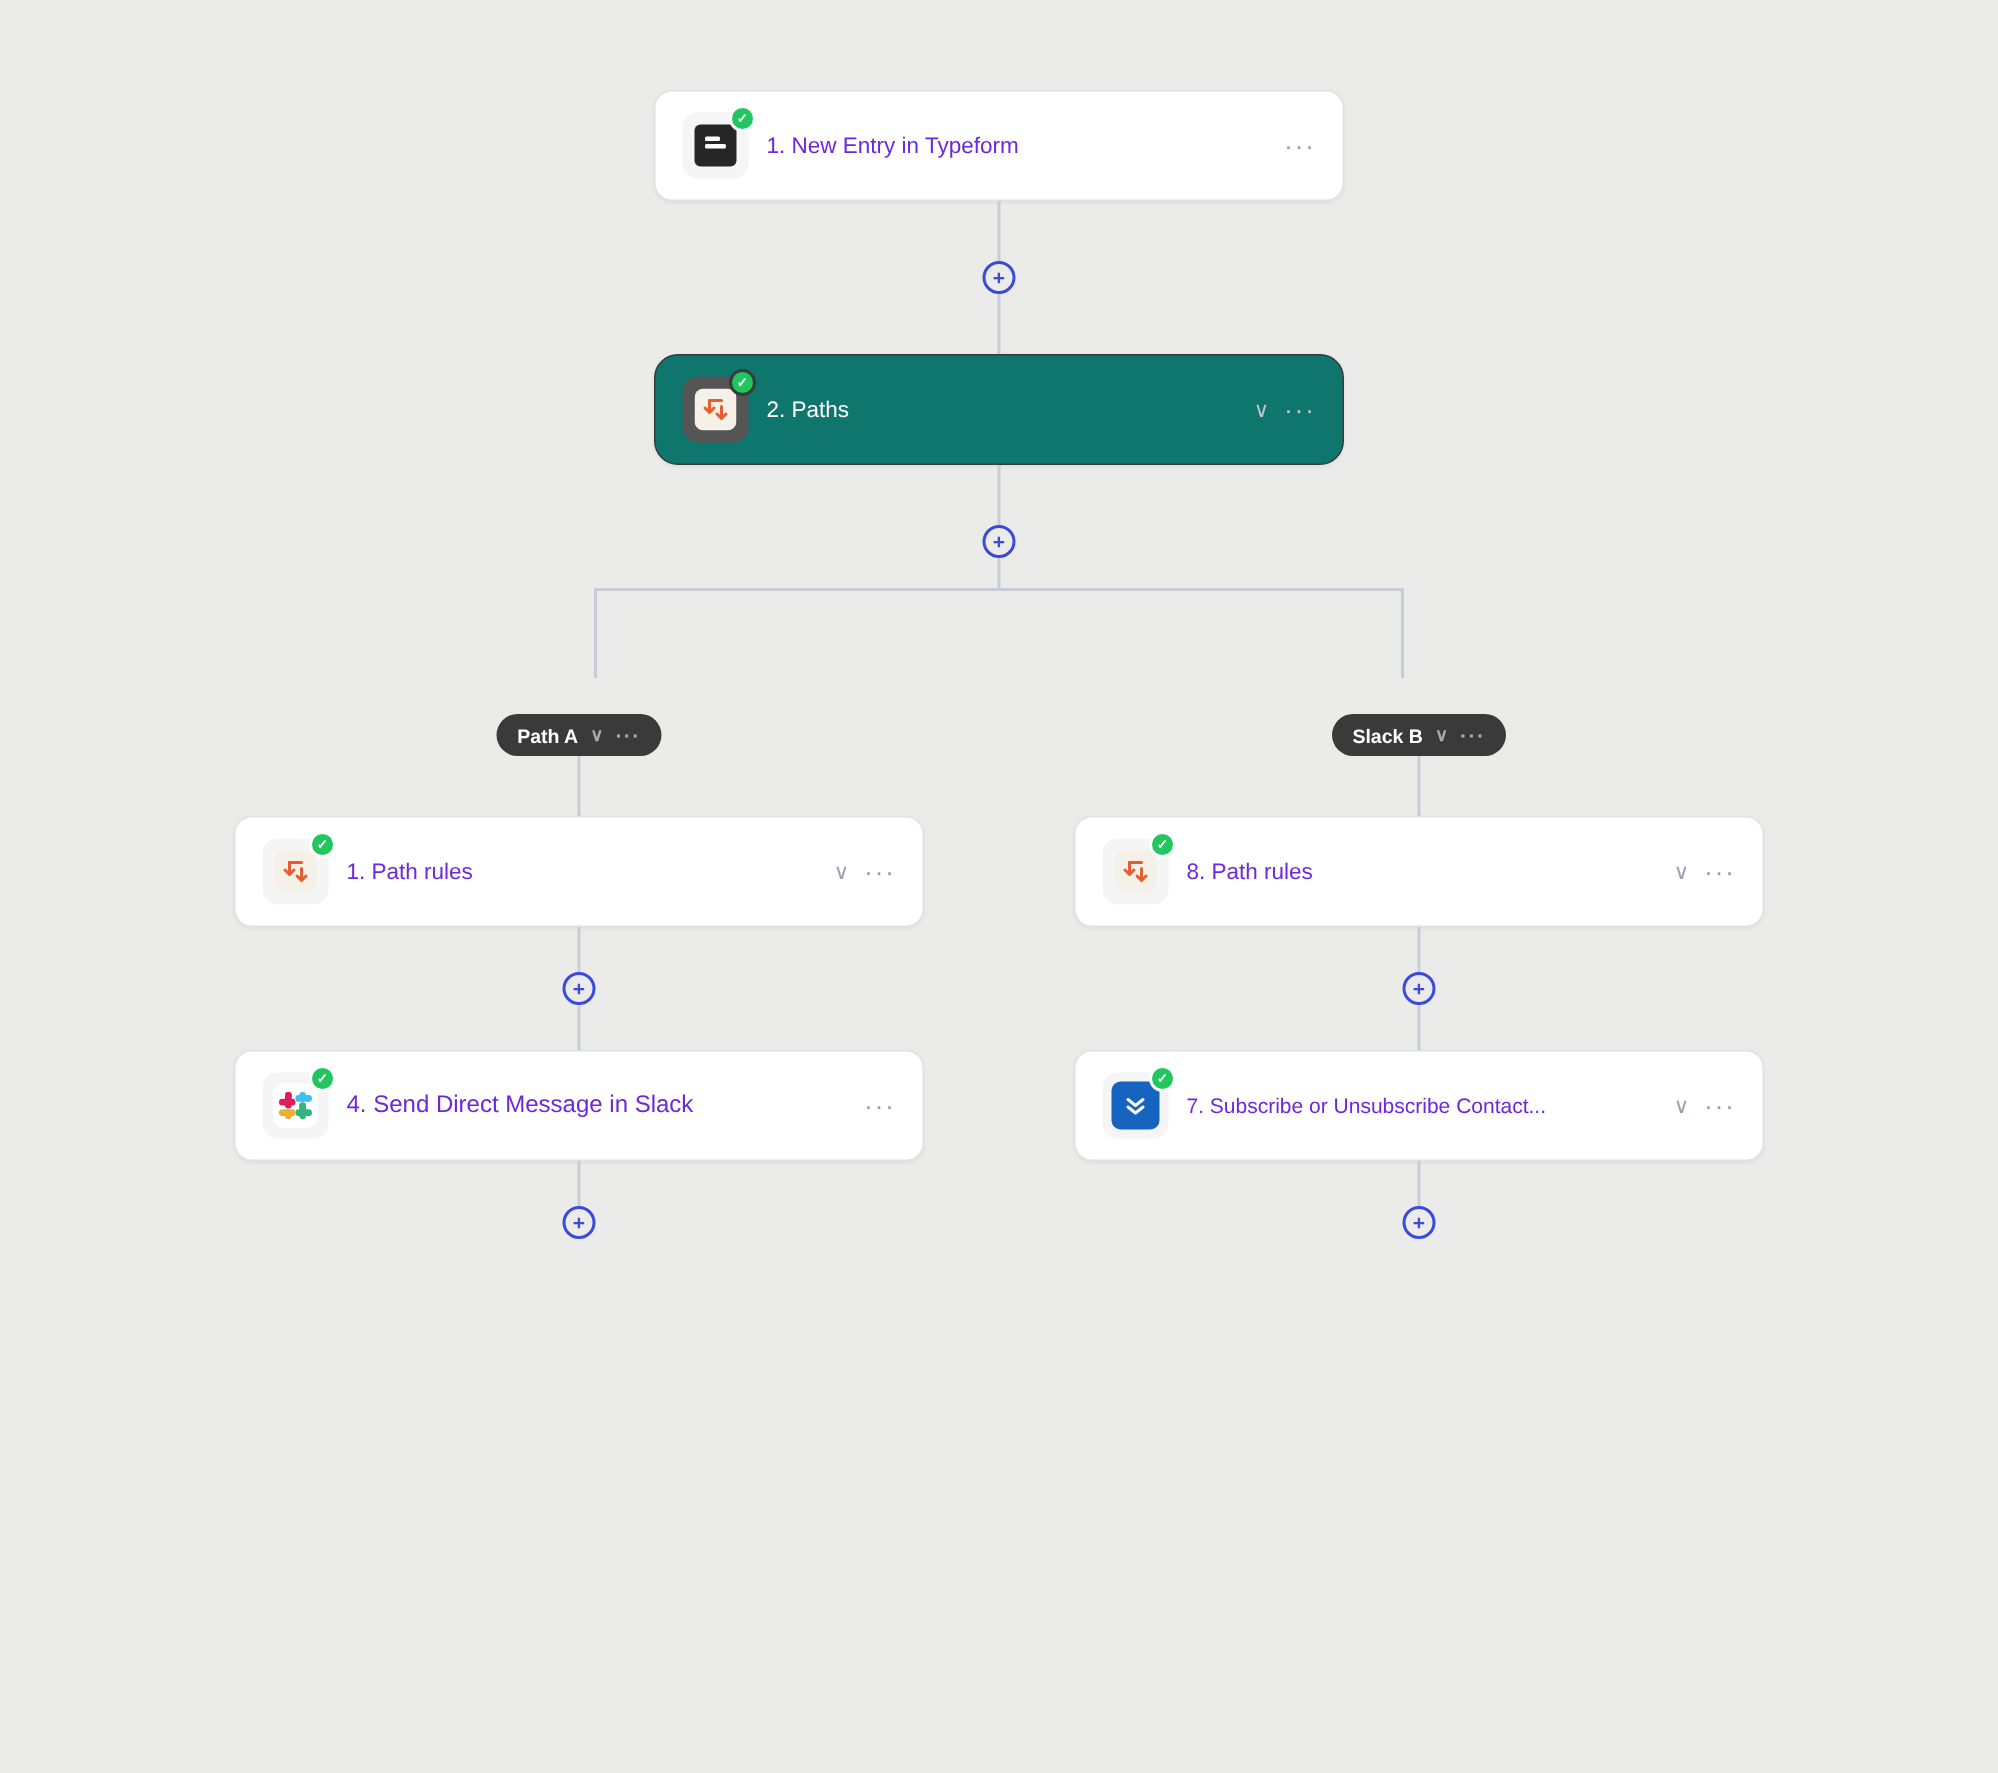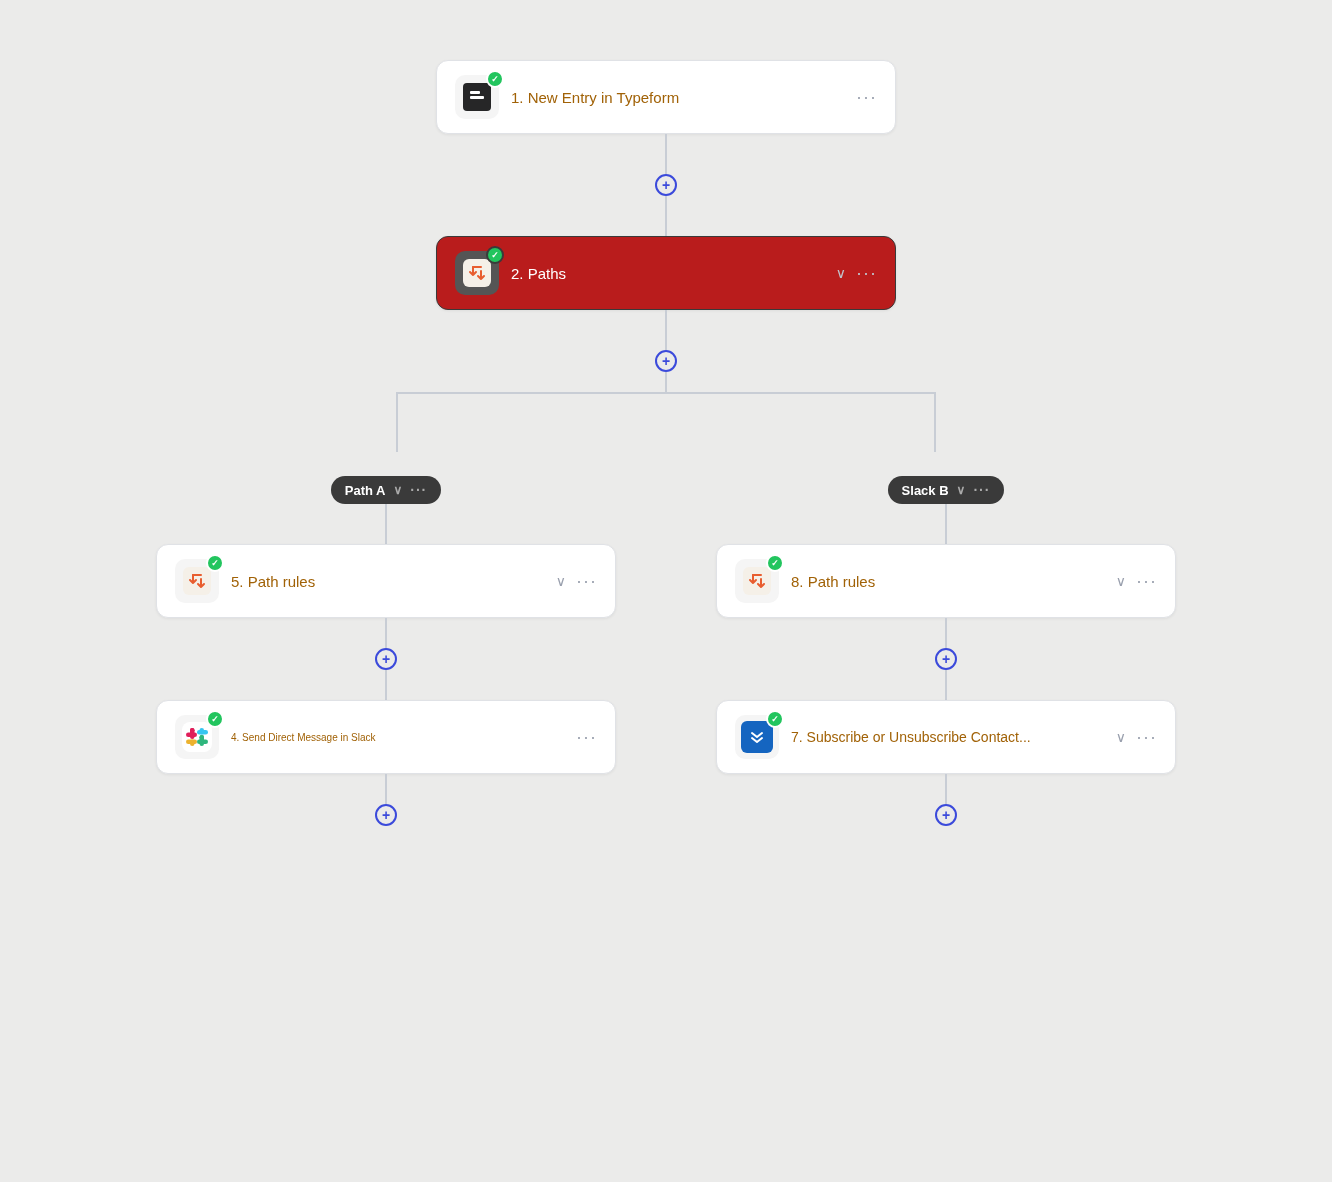--- a/index.html
+++ b/index.html
@@ -77,7 +77,7 @@
     .card-title {
       font-size: 15px;
       font-weight: 500;
-      color: #a16207;
+      color: #6d28d9;
       flex: 1;
     }
     .card-dark .card-title {

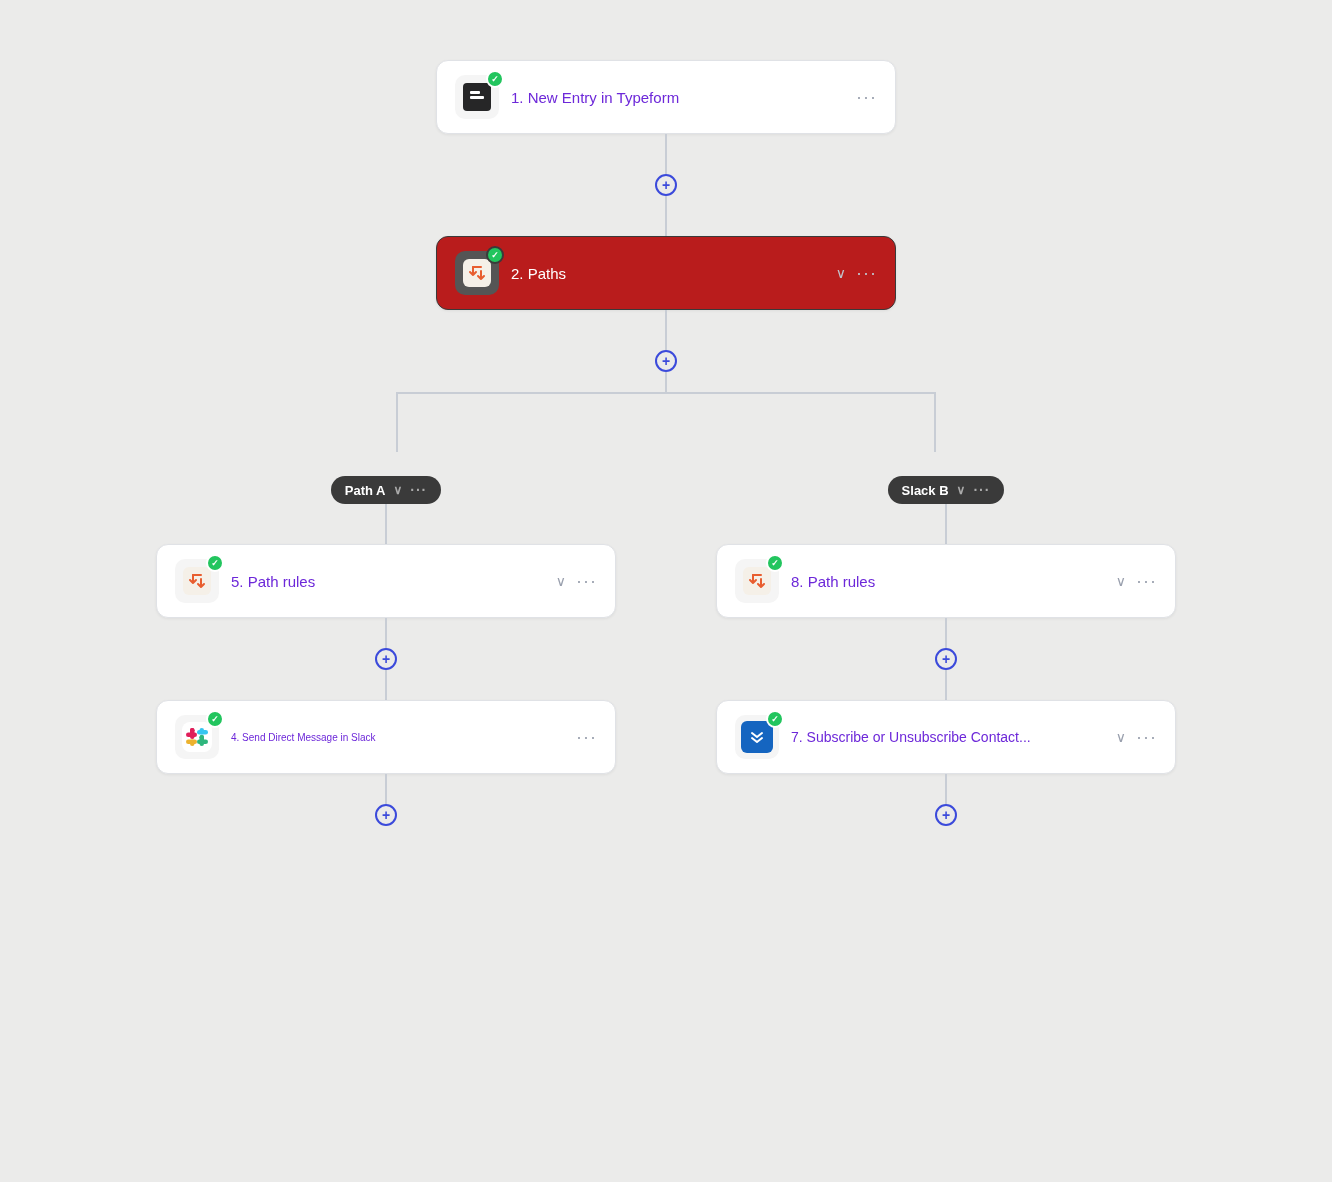--- a/index.html
+++ b/index.html
@@ -55,8 +55,9 @@
       box-shadow: 0 1px 3px rgba(0,0,0,0.06);
     }
     .card-dark {
-      background: #b91c1c;
+      background: #0f766e;
       border-color: #3a3a3a;
+      border-radius: 16px;
     }
 
     .card-icon-wrapper {

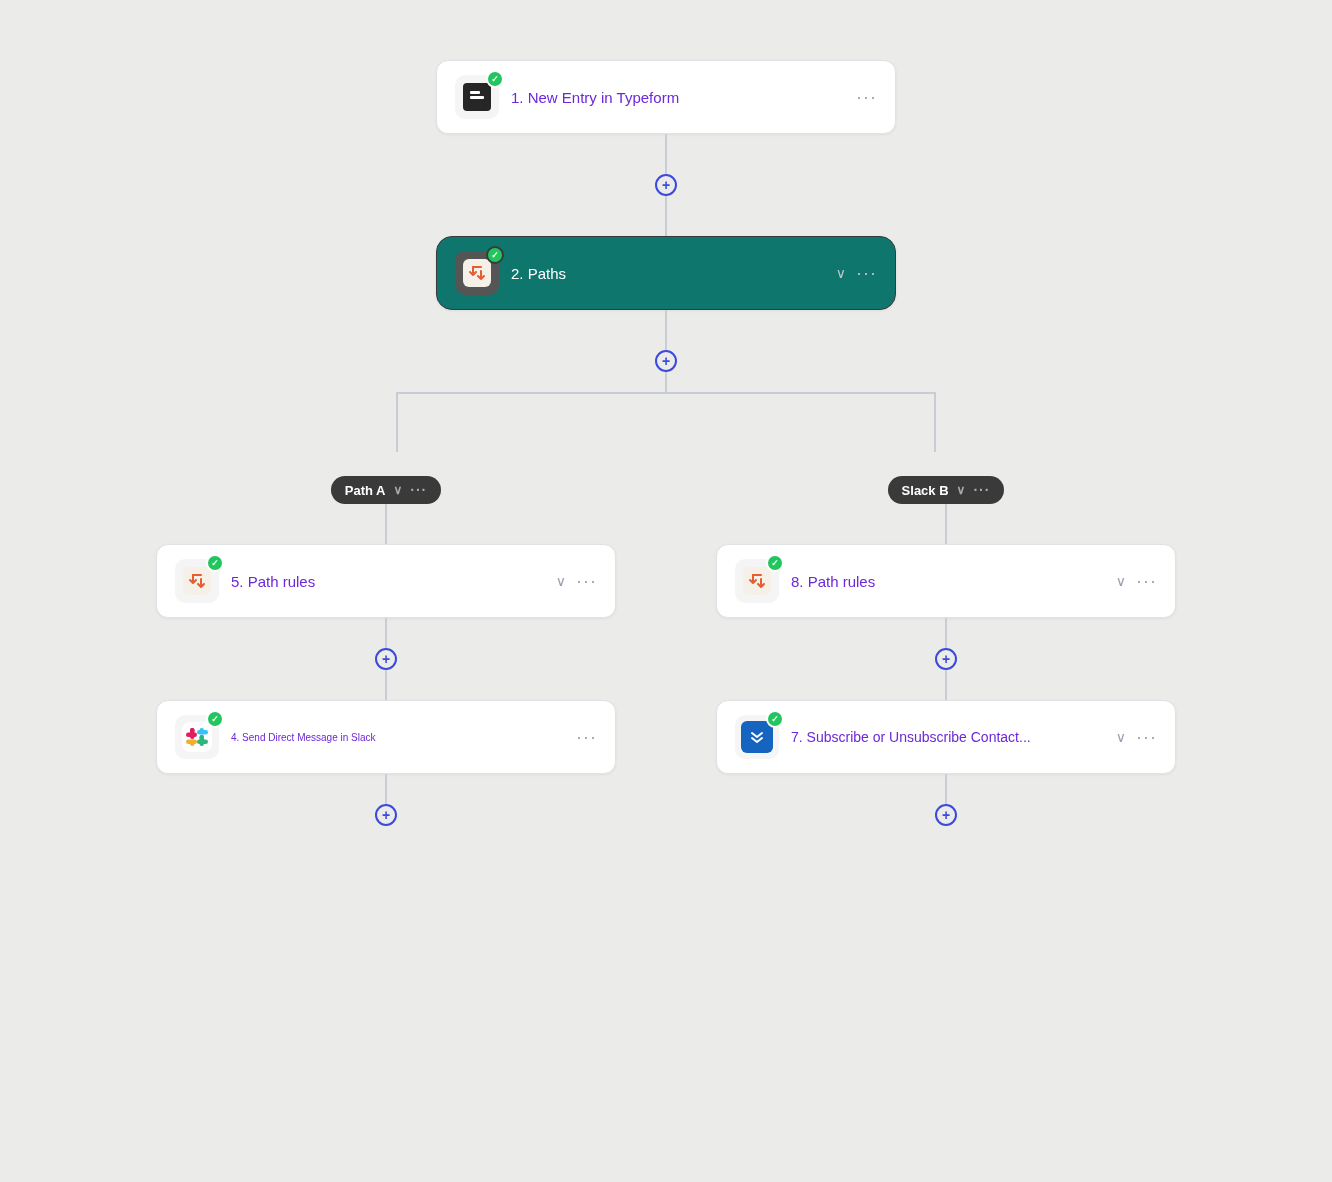--- a/index.html
+++ b/index.html
@@ -330,7 +330,7 @@
             </svg>
             <div class="status-badge"></div>
           </div>
-          <span class="card-title">5. Path rules</span>
+          <span class="card-title">1. Path rules</span>
           <div class="card-actions">
             <span class="chevron-icon">∨</span>
             <span class="dots-icon">···</span>

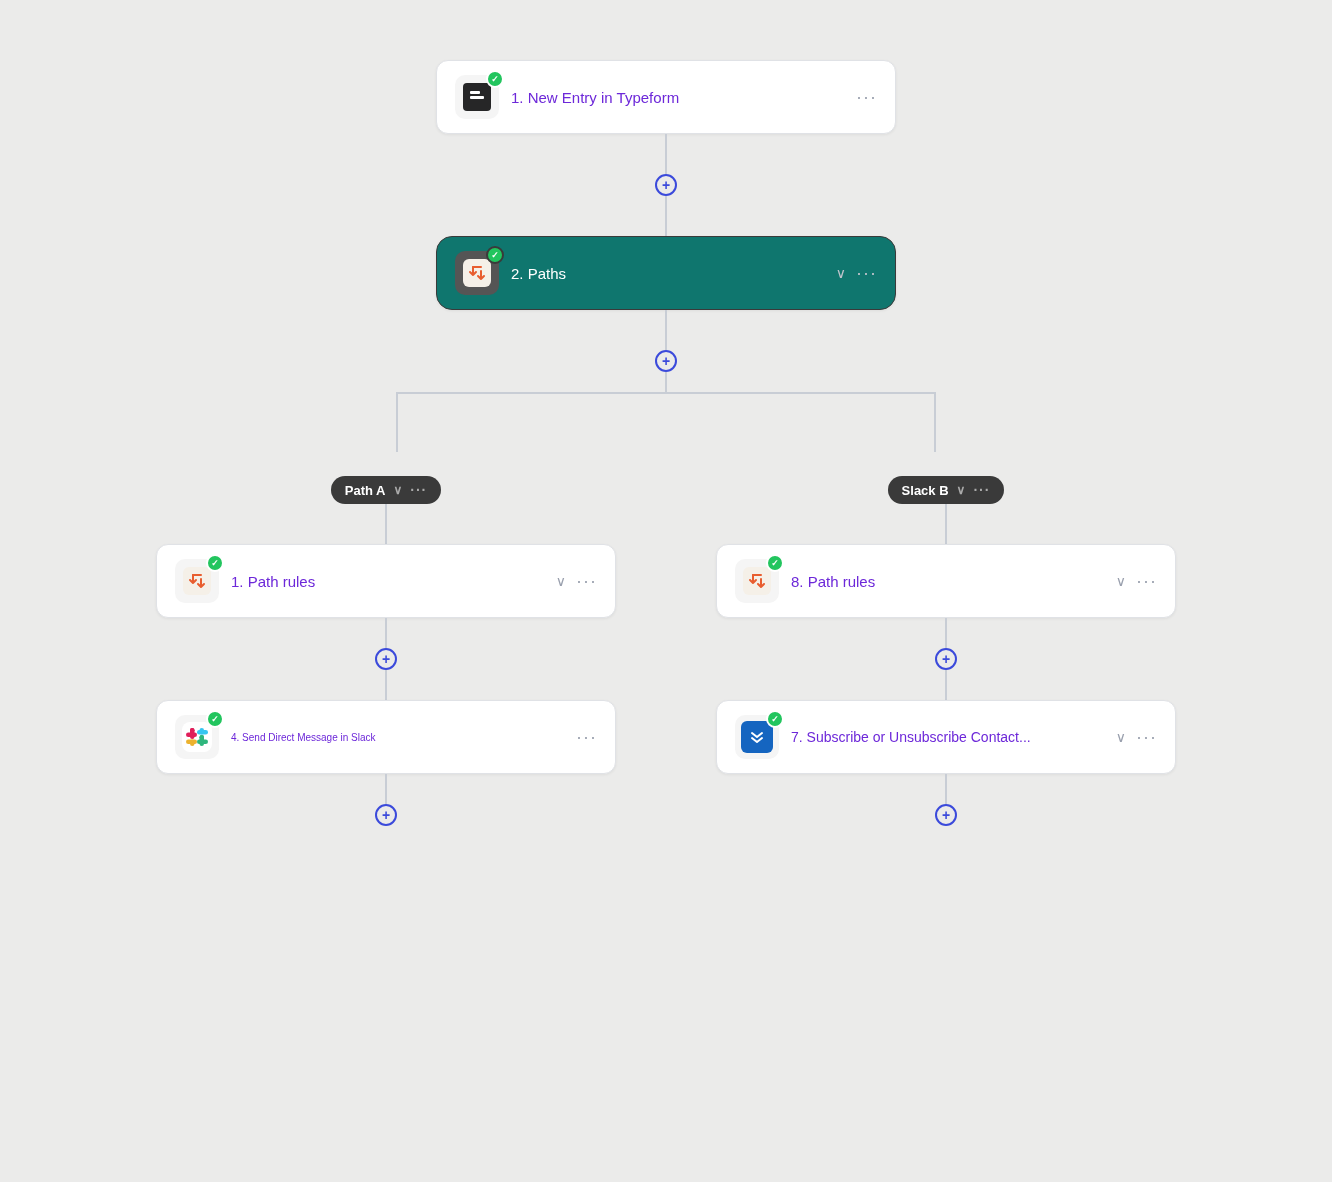--- a/index.html
+++ b/index.html
@@ -365,7 +365,7 @@
             </svg>
             <div class="status-badge"></div>
           </div>
-          <span class="card-title" style="font-size:10px;">4. Send Direct Message in Slack</span>
+          <span class="card-title" style="font-size:16px;">4. Send Direct Message in Slack</span>
           <div class="card-actions">
             <span class="dots-icon">···</span>
           </div>

